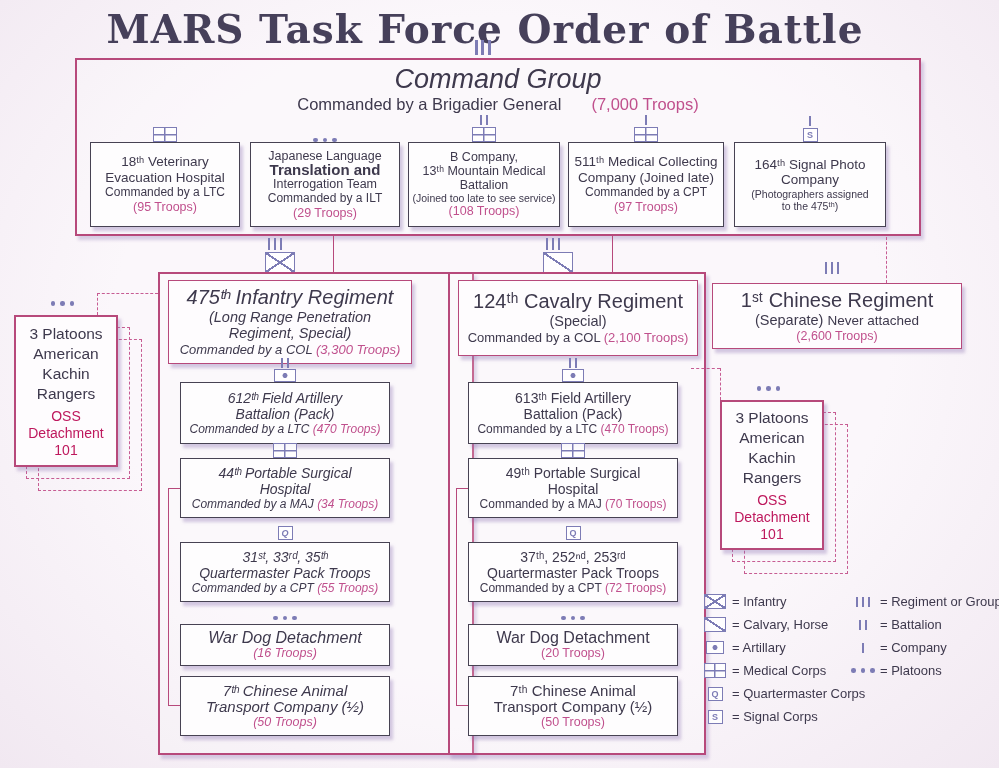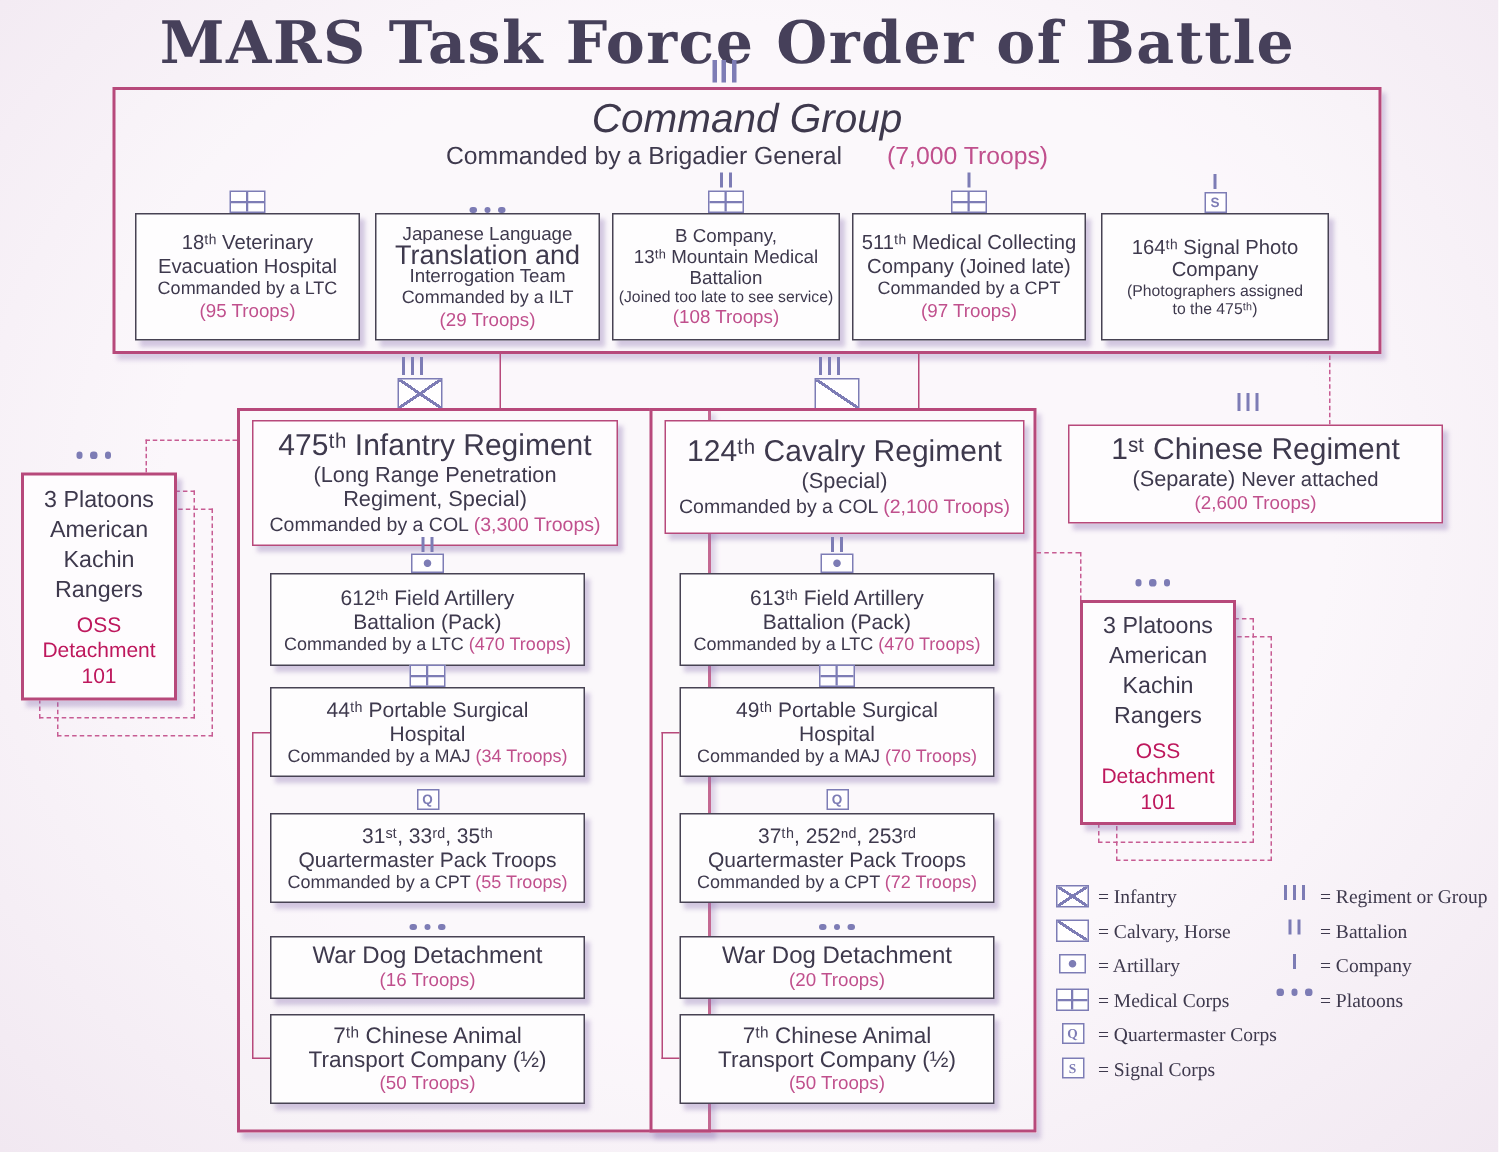--- a/index.html
+++ b/index.html
@@ -114,7 +114,7 @@
     </div>
     <div class="abs ubox" style="left:173px;top:82px;width:150px;height:85px;">
       <div class="nm" style="font-size:12.5px;line-height:14px;">Japanese Language</div>
-      <div class="nm" style="font-size:18px;line-height:14px;">Translation and</div>
+      <div class="nm" style="font-size:15px;line-height:14px;font-weight:bold;">Translation and</div>
       <div class="nm" style="font-size:12.5px;line-height:14px;">Interrogation Team</div>
       <div class="cmd">Commanded by a ILT</div>
       <div class="troops">(29 Troops)</div>

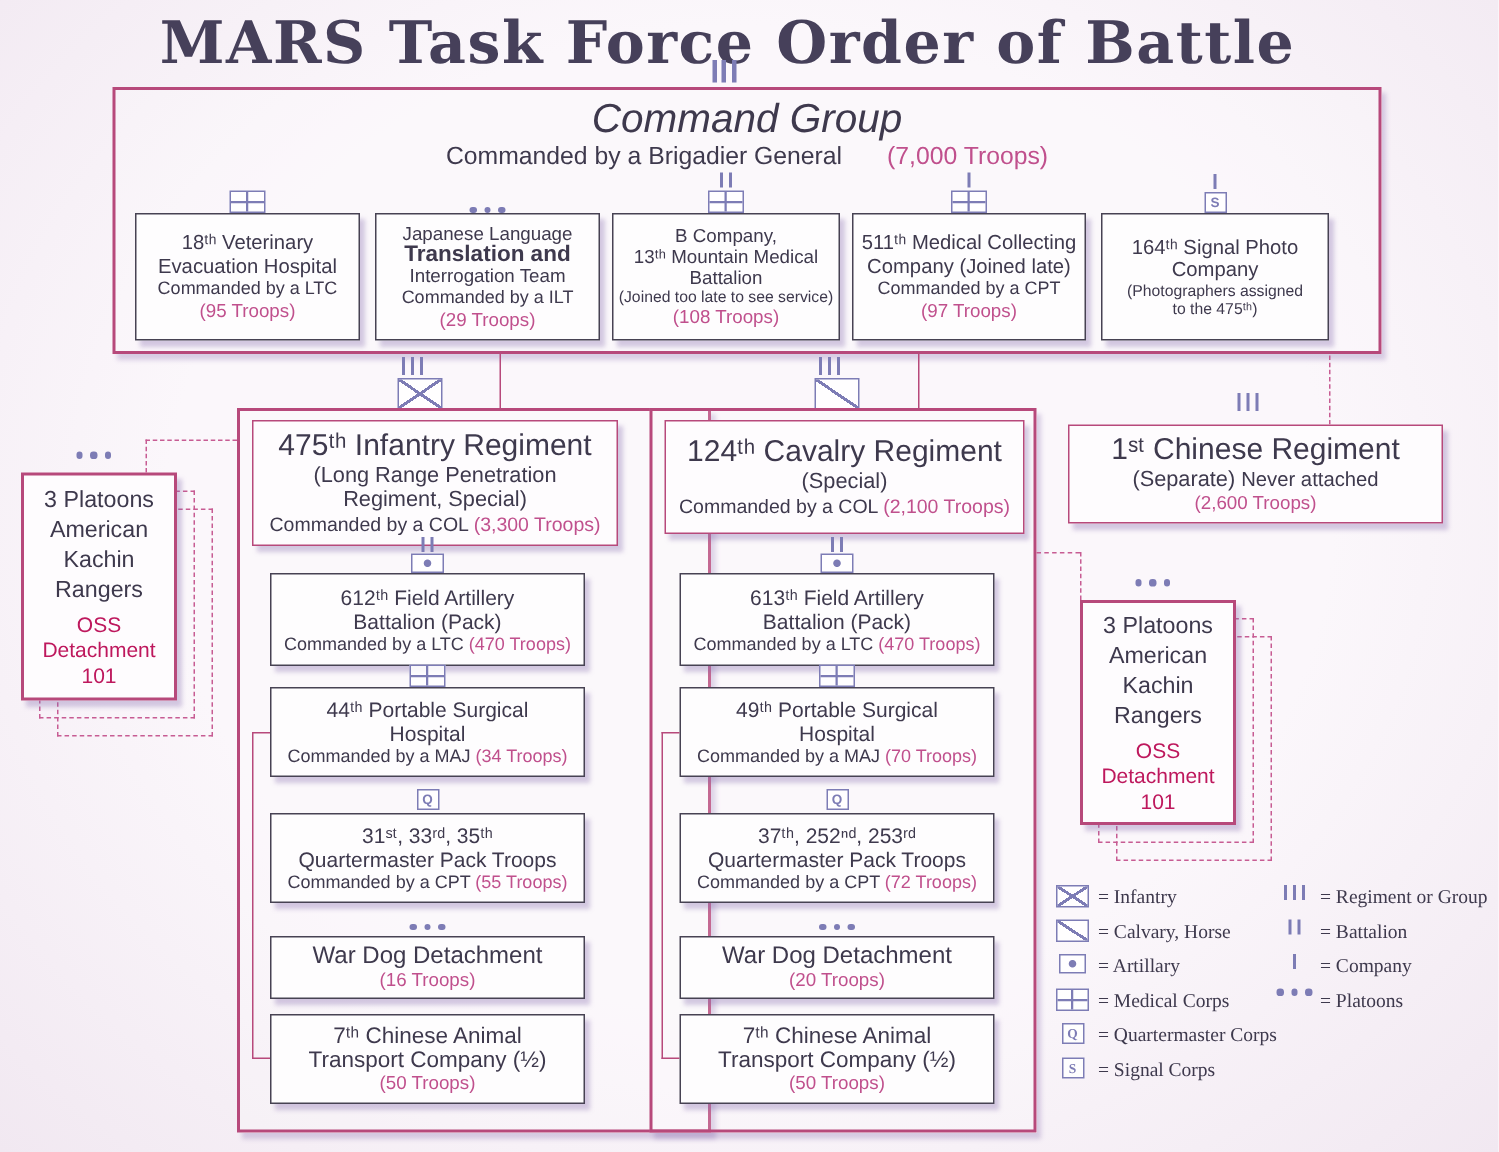--- a/index.html
+++ b/index.html
@@ -187,7 +187,7 @@
     </span>
   <div class="abs vdash" style="left:886px;top:237px;height:46px;"></div>
 
-  <div class="abs pinkframe" style="left:158px;top:272px;width:316px;height:483px;">
+  <div class="abs pinkframe" style="left:158px;top:272px;width:316px;height:483px;font-style:italic;">
     <div class="abs pinkbox" style="left:8px;top:6px;width:244px;height:84px;display:flex;flex-direction:column;justify-content:center;align-items:center;text-align:center;">
       <div class="reg-name">475ᵗʰ Infantry Regiment</div>
       <div class="reg-sub">(Long Range Penetration</div>

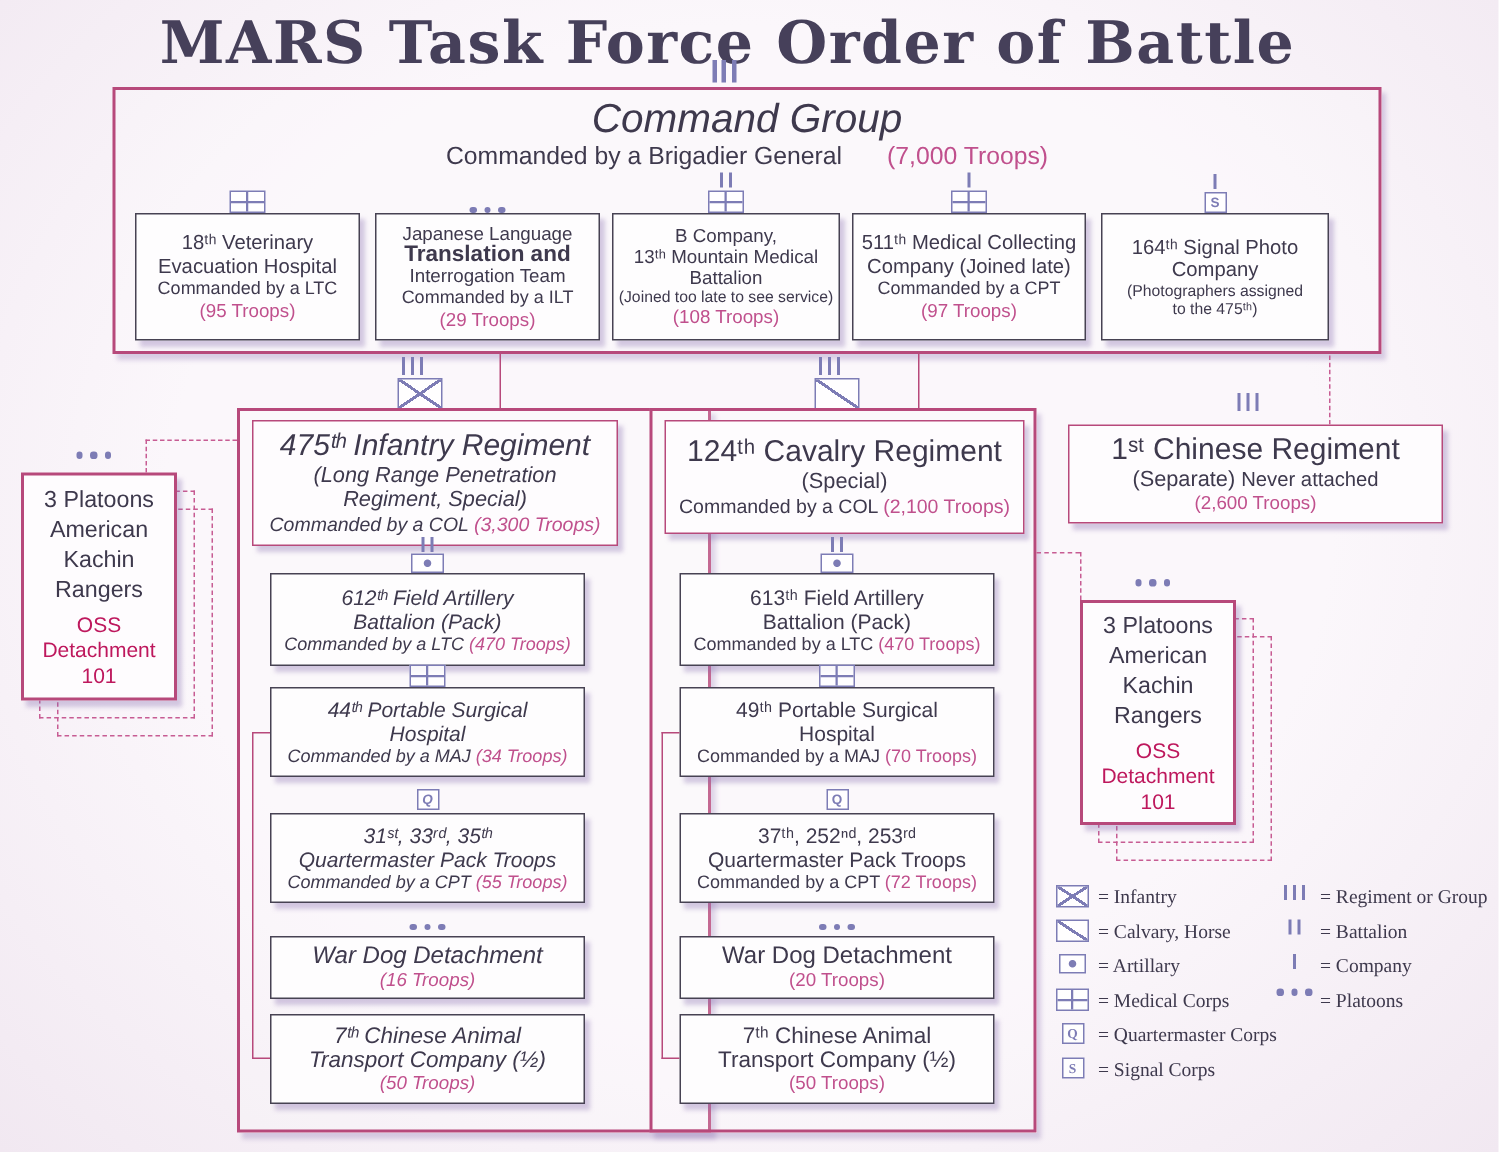--- a/index.html
+++ b/index.html
@@ -261,7 +261,7 @@
     <div class="abs bracket" style="left:8px;top:214px;width:12px;height:218px;"></div>
   </div>
 
-  <div class="abs pinkframe" style="left:433px;top:272px;width:258px;height:483px;">
+  <div class="abs pinkframe" style="left:448px;top:272px;width:258px;height:483px;">
     <div class="abs pinkbox" style="left:8px;top:6px;width:240px;height:76px;display:flex;flex-direction:column;justify-content:center;align-items:center;text-align:center;">
       <div class="reg-name">124ᵗʰ Cavalry Regiment</div>
       <div class="reg-sub">(Special)</div>

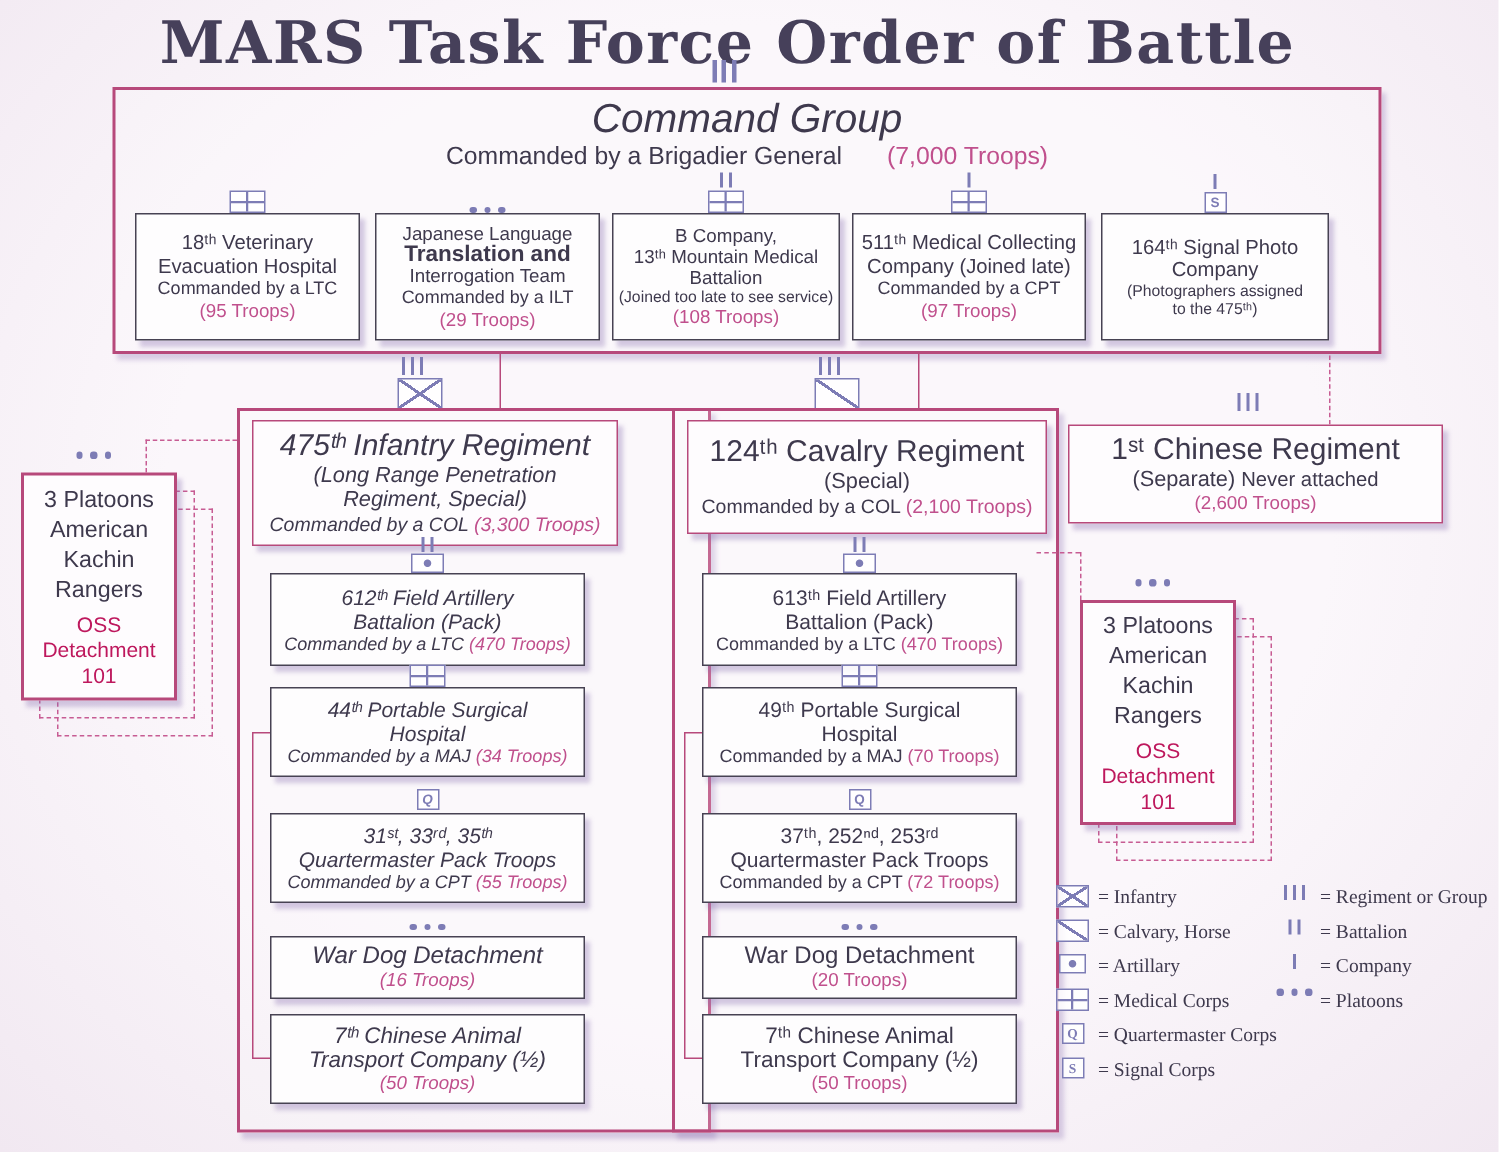--- a/index.html
+++ b/index.html
@@ -72,7 +72,7 @@
   .kln{font-size:15.5px;line-height:20px;color:#3e394d;}
   .kdet{font-size:14px;line-height:17px;color:#be185d;margin-top:4px;}
   
-  .leg-row{display:flex;align-items:flex-start;height:23px;font-family:Liberation Serif, serif;}
+  .leg-row{display:flex;align-items:center;height:23px;}
   .leg-cell{width:34px;display:flex;justify-content:center;align-items:center;flex:none;}
   .leg-lab{font-size:13px;color:#3e394d;white-space:nowrap;}
 </style>

